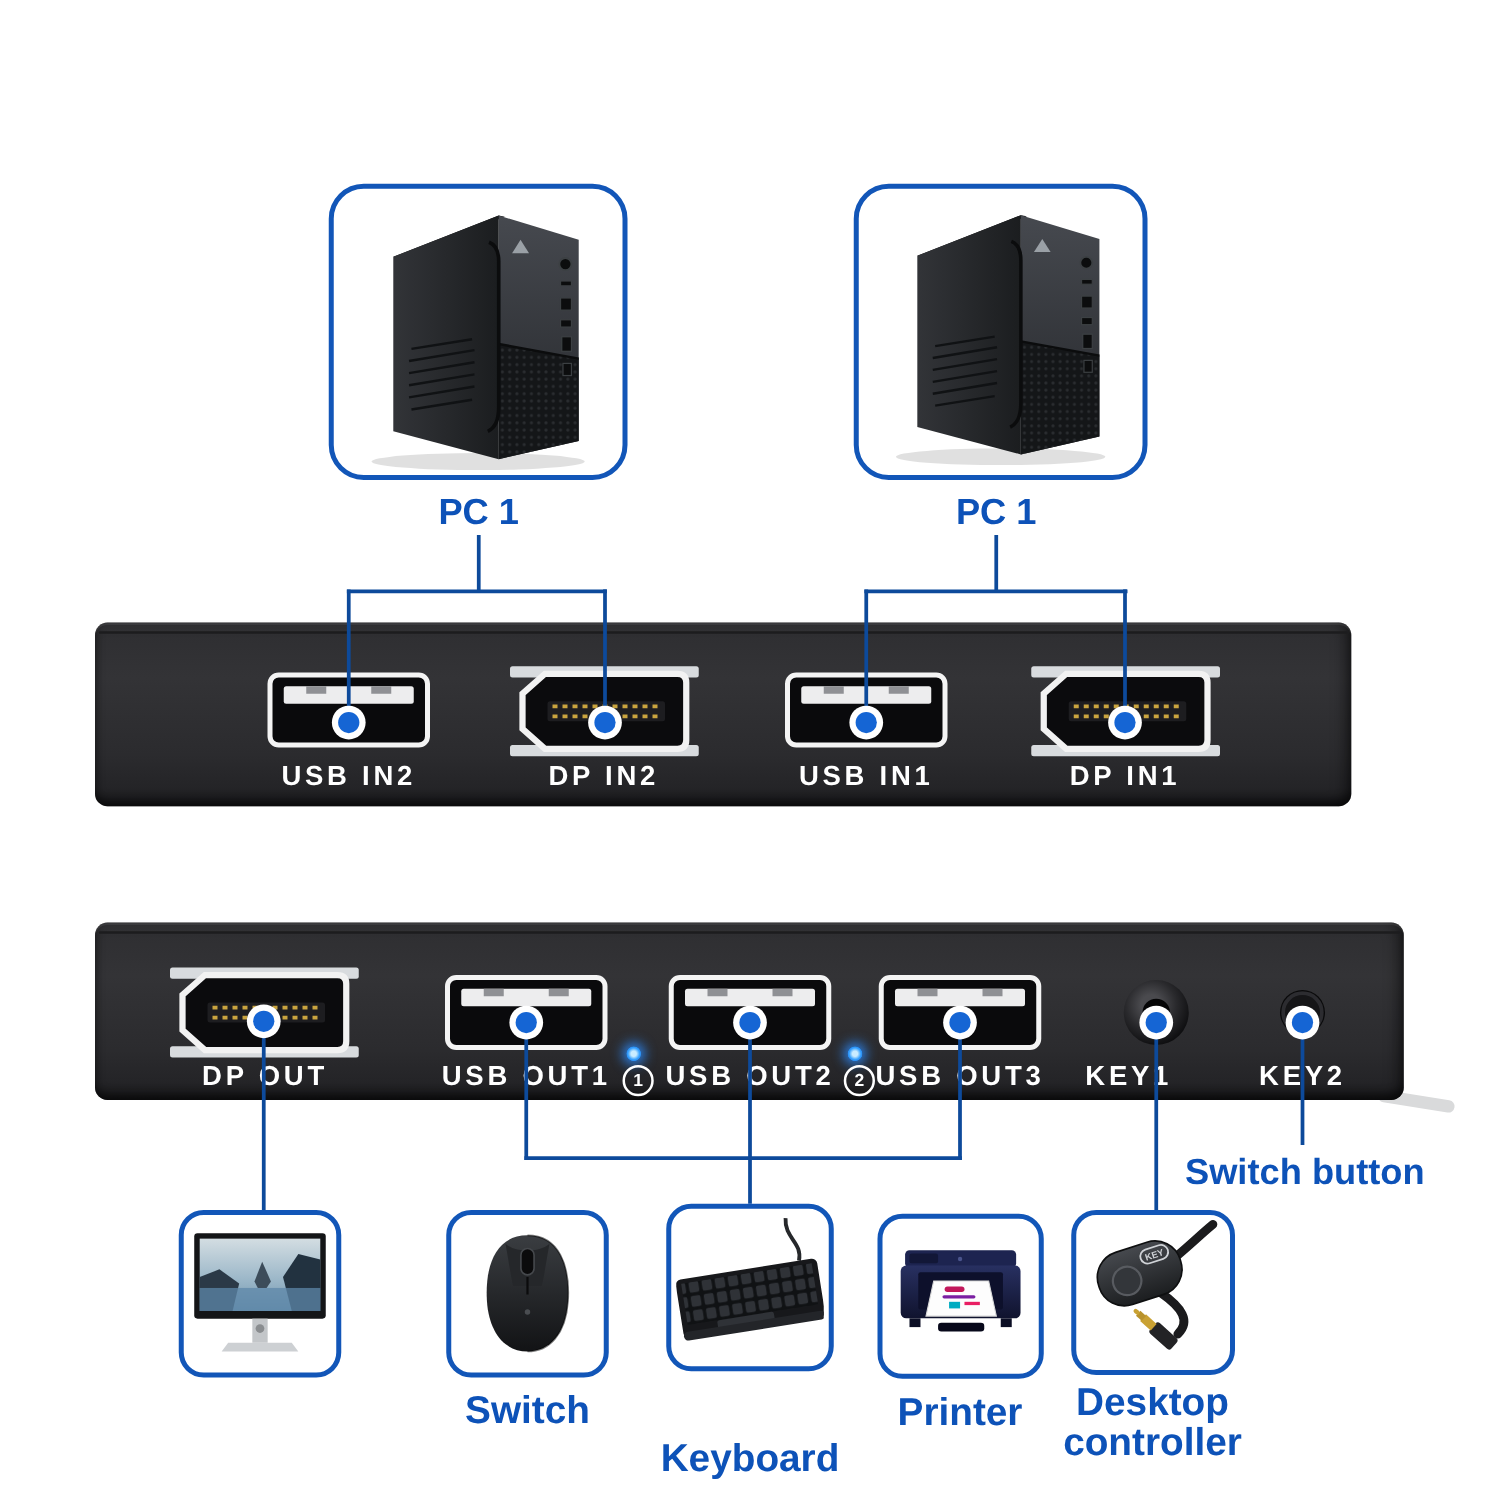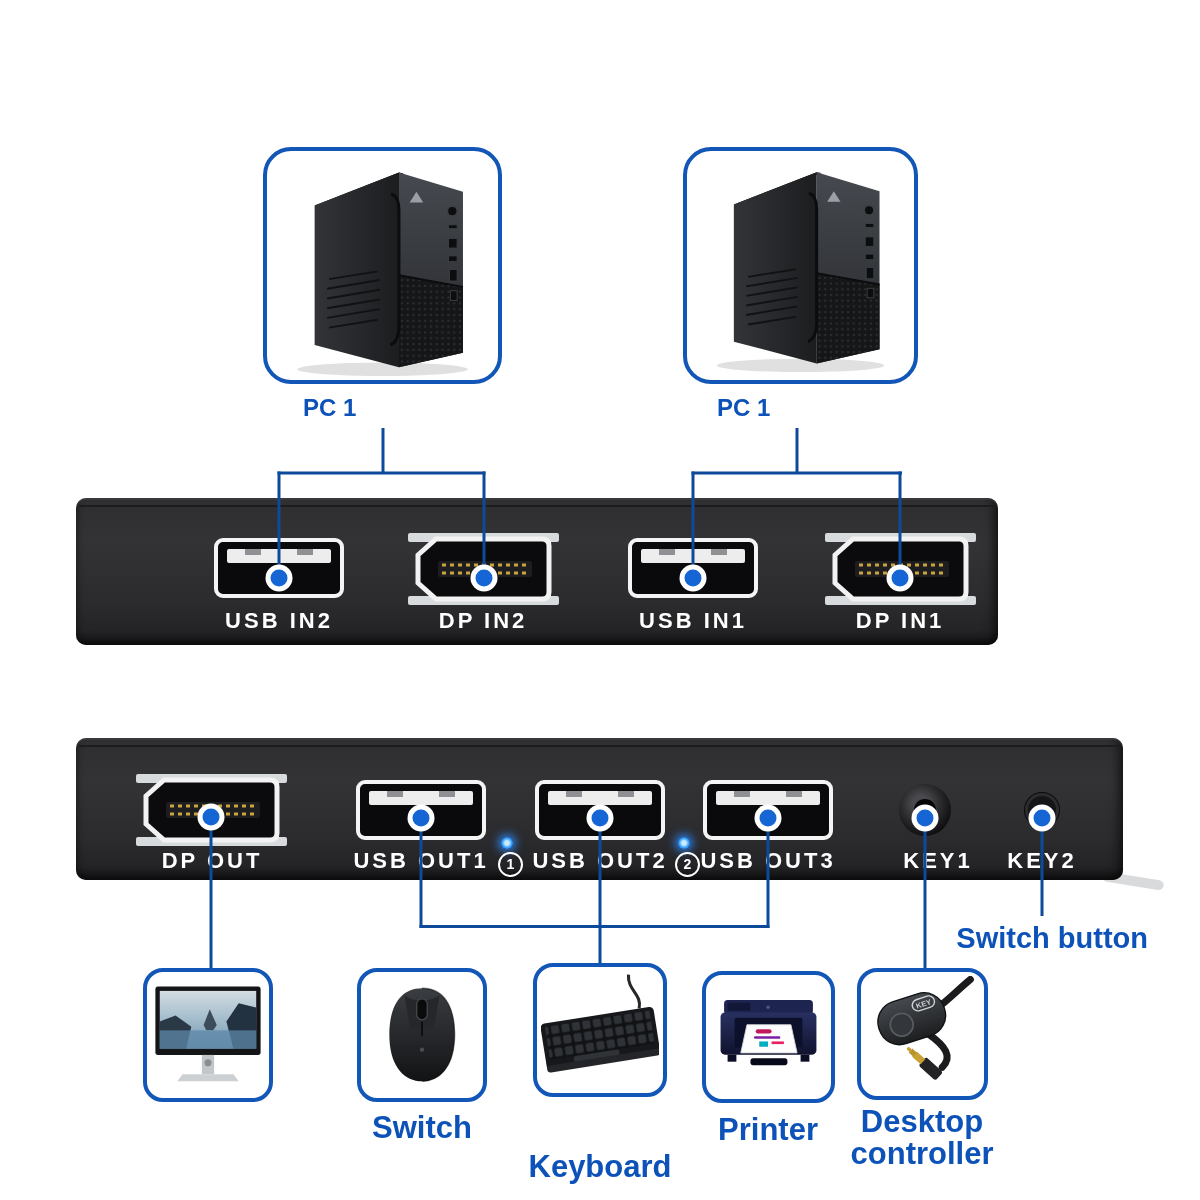--- a/index.html
+++ b/index.html
@@ -11,7 +11,7 @@
   .card{position:absolute;background:#fff;border:4px solid #1256b8;box-sizing:border-box;}
   .pc-card{border-radius:28px;}
   .periph-card{border-radius:20px;}
-  .pc-label{position:absolute;text-align:left;color:#0d52b8;font-weight:bold;font-size:24px;}
+  .pc-label{position:absolute;text-align:center;color:#0d52b8;font-weight:bold;font-size:29px;}
   .periph-label{position:absolute;text-align:center;color:#0d52b8;font-weight:bold;font-size:31px;line-height:32px;}
   .annotation{position:absolute;text-align:right;color:#0d52b8;font-weight:bold;font-size:29px;}
   

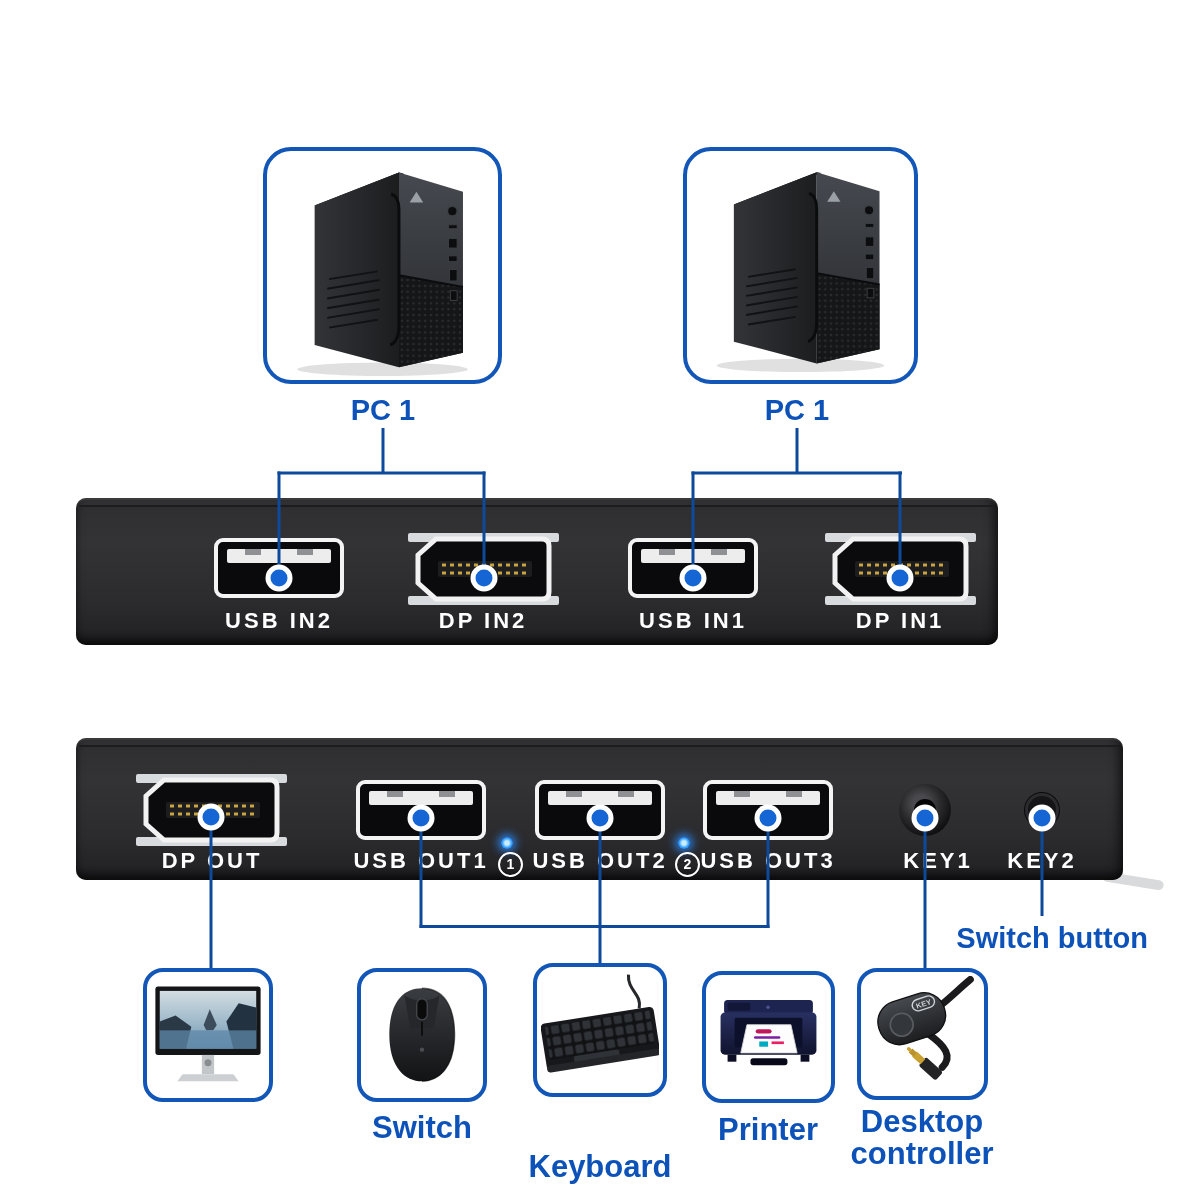--- a/index.html
+++ b/index.html
@@ -126,7 +126,7 @@
 
   <div class="cable" style="left:1102px;top:876px"></div>
 
-  <div class="device" style="left:76px;top:498px;width:922px;height:147px">
+  <div class="device" style="left:76px;top:498px;width:1005px;height:147px">
     <div class="usb-port" style="left:138px;top:40px">
         <div class="usb-tongue"></div>
       </div>

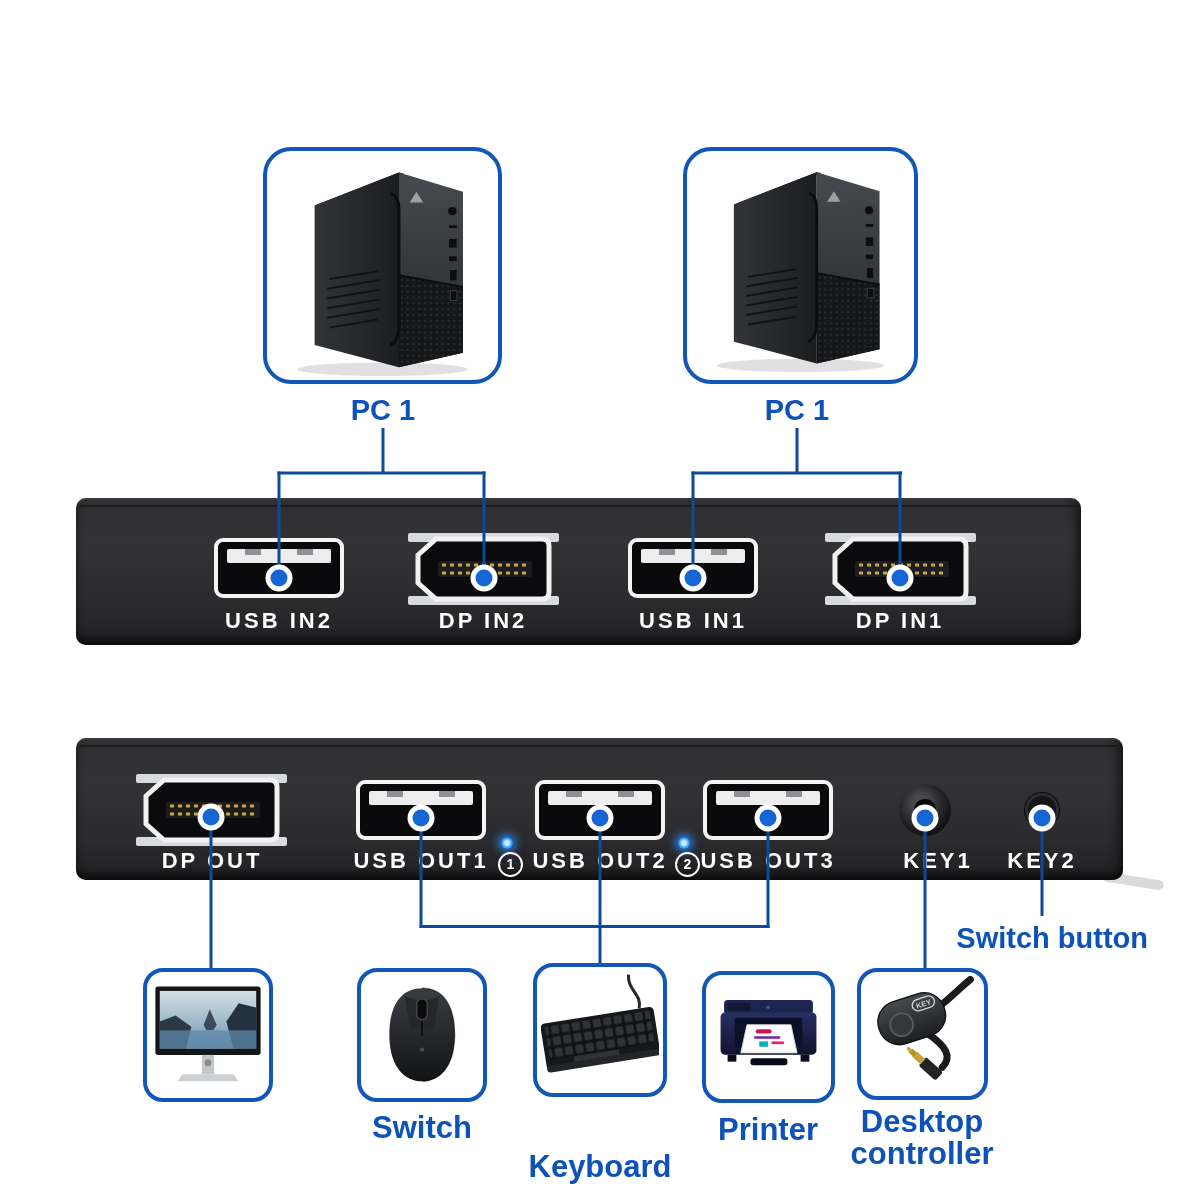--- a/index.html
+++ b/index.html
@@ -185,7 +185,7 @@
     <span class="port-label" style="left:345px;top:110px">USB OUT1</span>
     <span class="port-label" style="left:524px;top:110px">USB OUT2</span>
     <span class="port-label" style="left:692px;top:110px">USB OUT3</span>
-    <span class="port-label" style="left:862px;top:110px">KEY1</span>
+    <span class="port-label" style="left:827px;top:110px">KEY1</span>
     <span class="port-label" style="left:966px;top:110px">KEY2</span>
   </div>
 

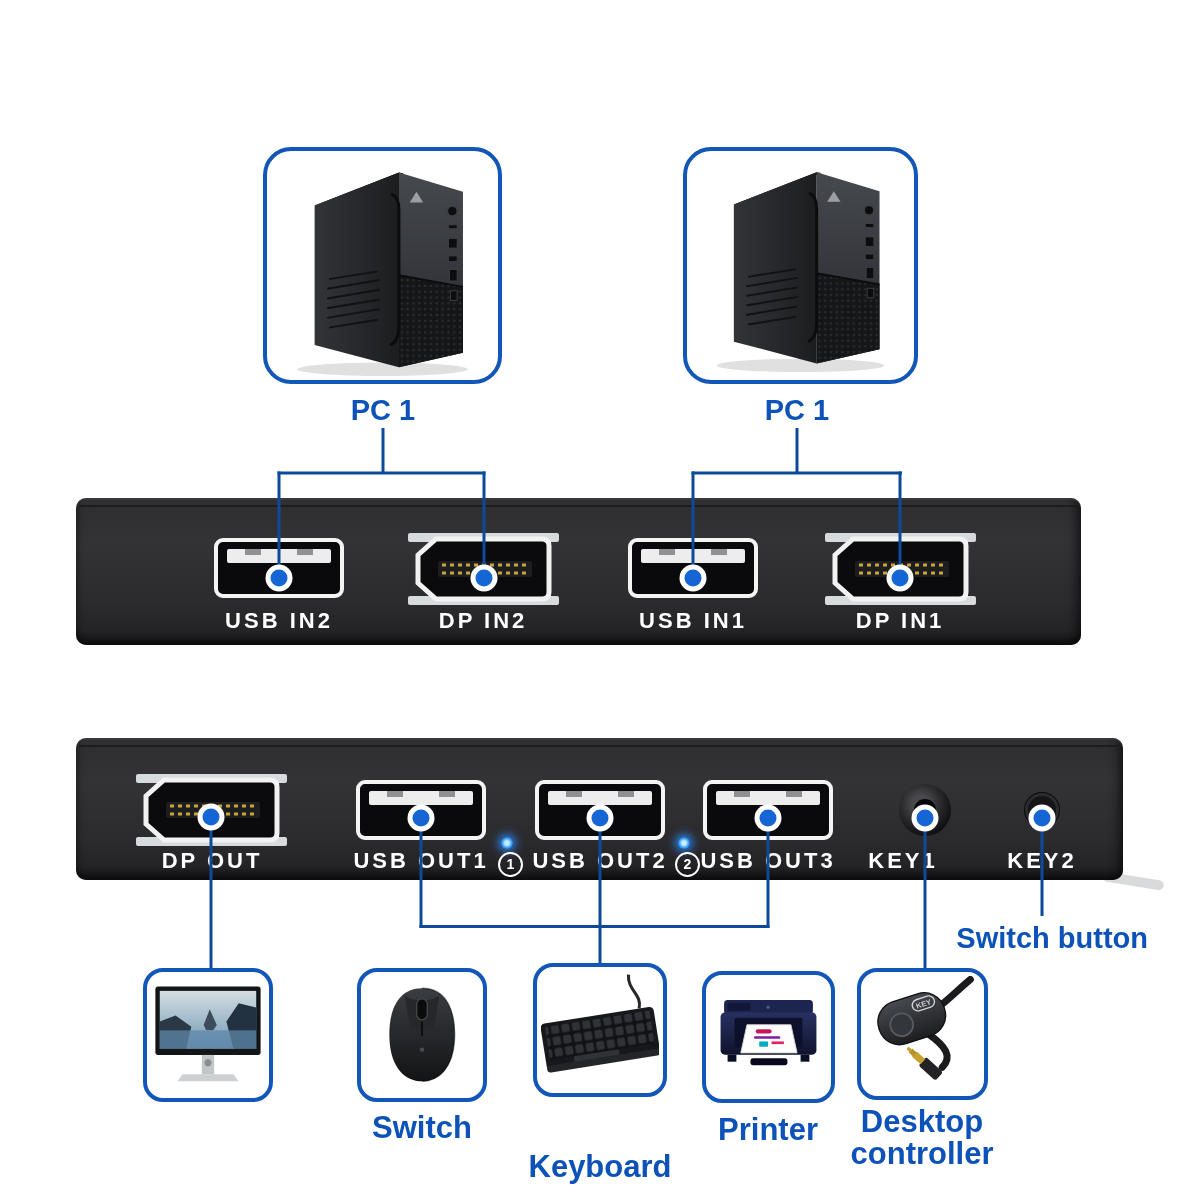--- a/index.html
+++ b/index.html
@@ -13,7 +13,7 @@
   .periph-card{border-radius:20px;}
   .pc-label{position:absolute;text-align:center;color:#0d52b8;font-weight:bold;font-size:29px;}
   .periph-label{position:absolute;text-align:center;color:#0d52b8;font-weight:bold;font-size:31px;line-height:32px;}
-  .annotation{position:absolute;text-align:right;color:#0d52b8;font-weight:bold;font-size:29px;}
+  .annotation{position:absolute;text-align:left;color:#0d52b8;font-weight:bold;font-size:29px;}
   
   .device{position:absolute;border-radius:10px;box-sizing:border-box;
     background:linear-gradient(180deg,#39393c 0%,#2f2f32 7%,#333336 30%,#2b2b2e 72%,#242427 90%,#19191b 100%);

